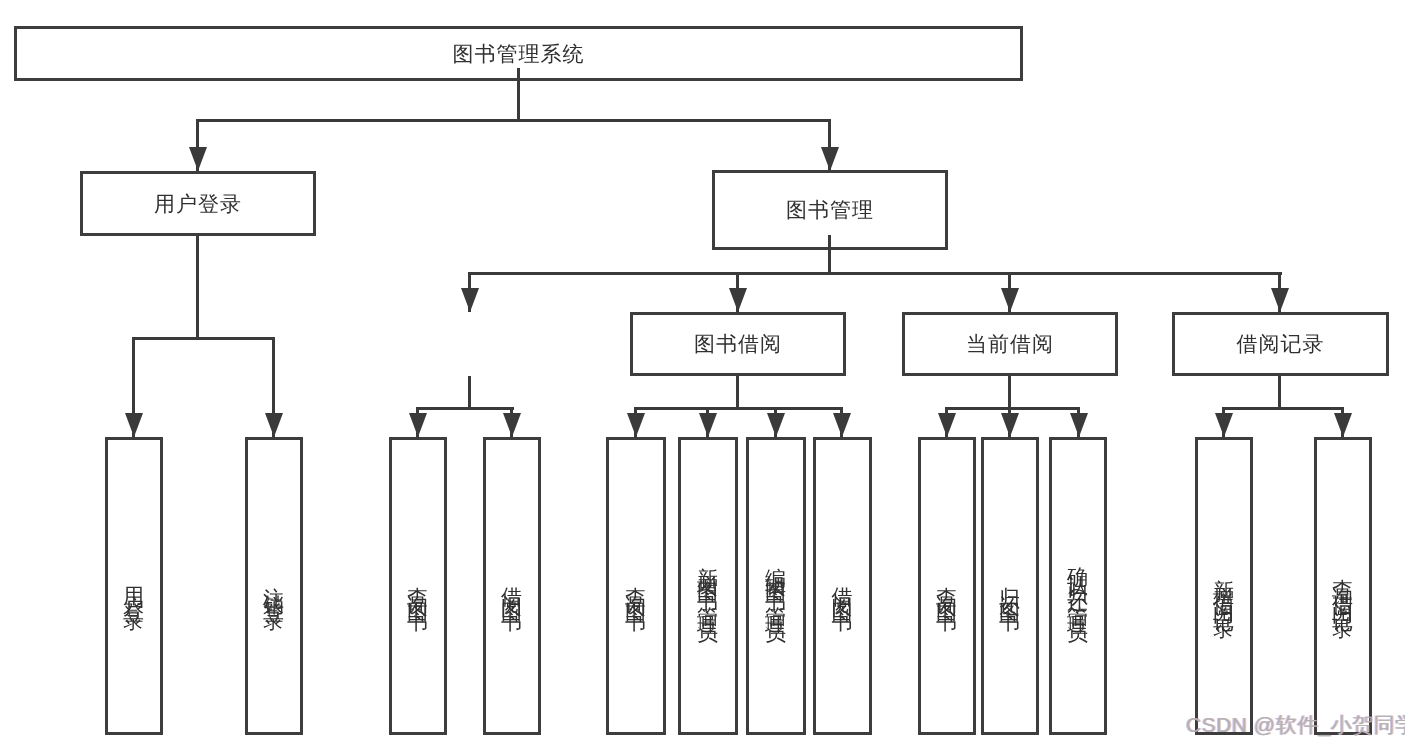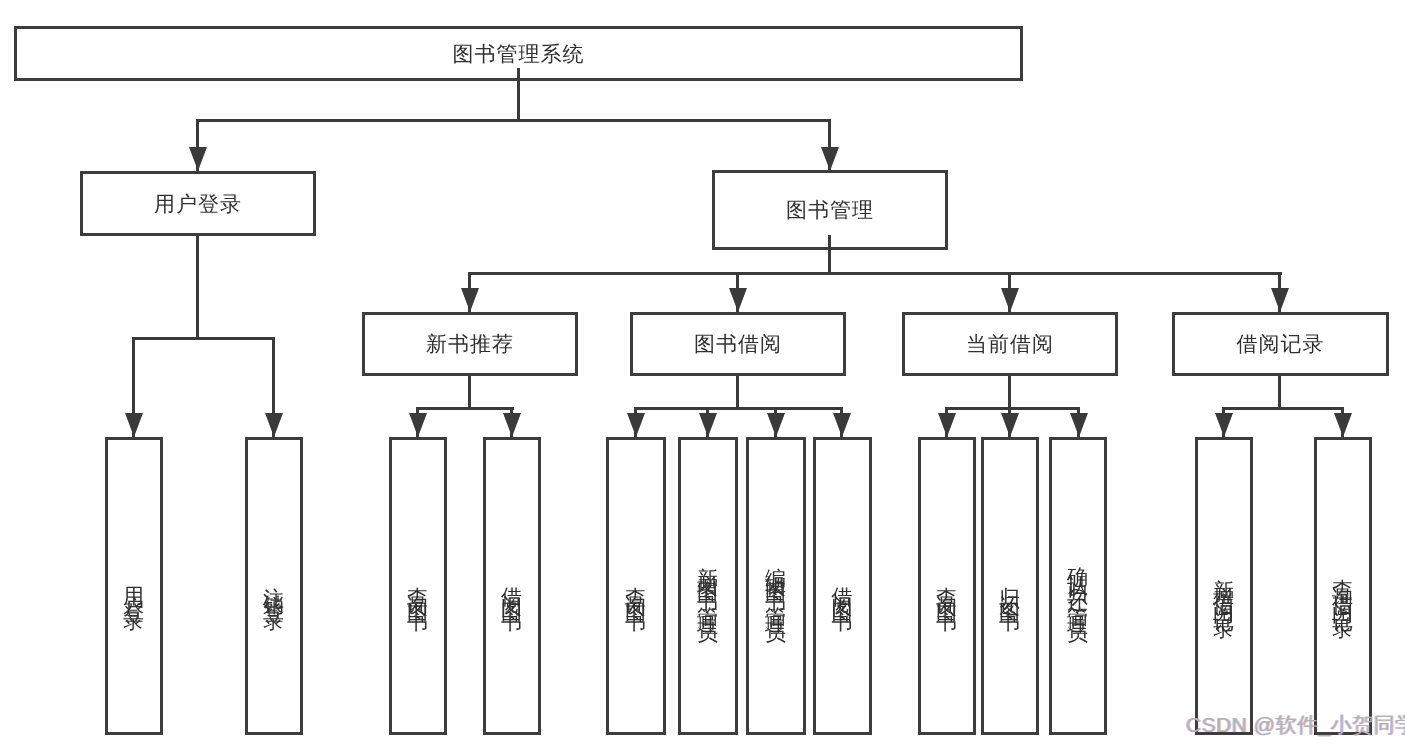--- a/index.html
+++ b/index.html
@@ -86,7 +86,6 @@
   <div class="arr" style="left:1001px; top:288px;"></div>
   <div class="arr" style="left:1271px; top:288px;"></div>
 
-  <div class="box" style="left:362px; top:312px; width:216px; height:64px;">新书推荐</div>
   <div class="box" style="left:902px; top:312px; width:216px; height:64px;">当前借阅</div>
   <div class="box" style="left:630px; top:312px; width:216px; height:64px;">图书借阅</div>
   <div class="box" style="left:1172px; top:312px; width:217px; height:64px;">借阅记录</div>

